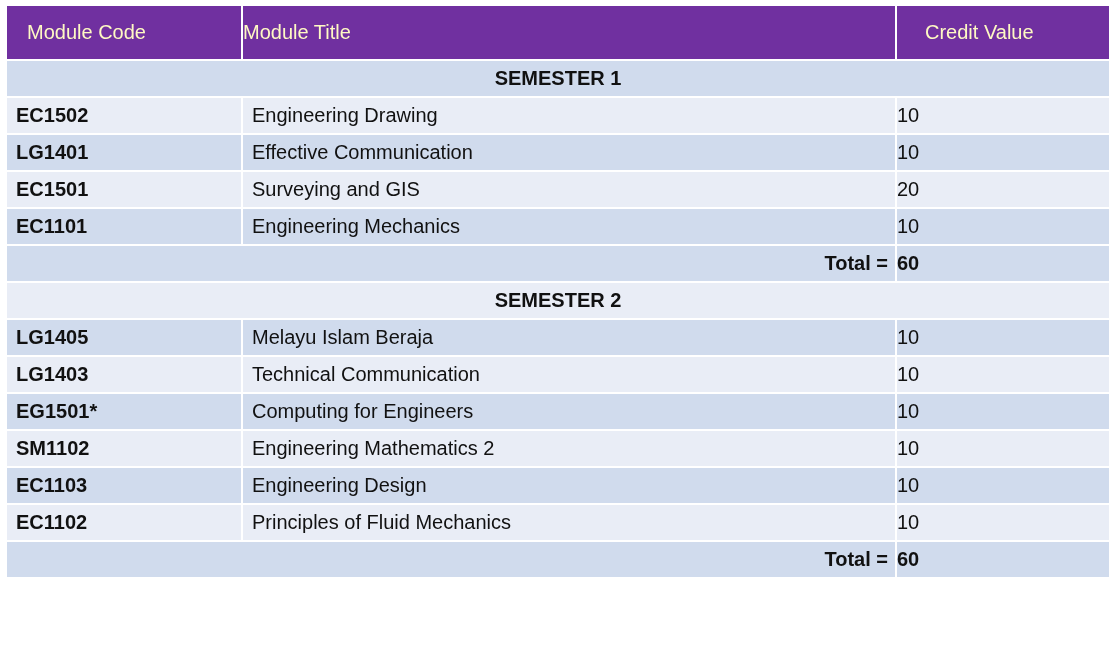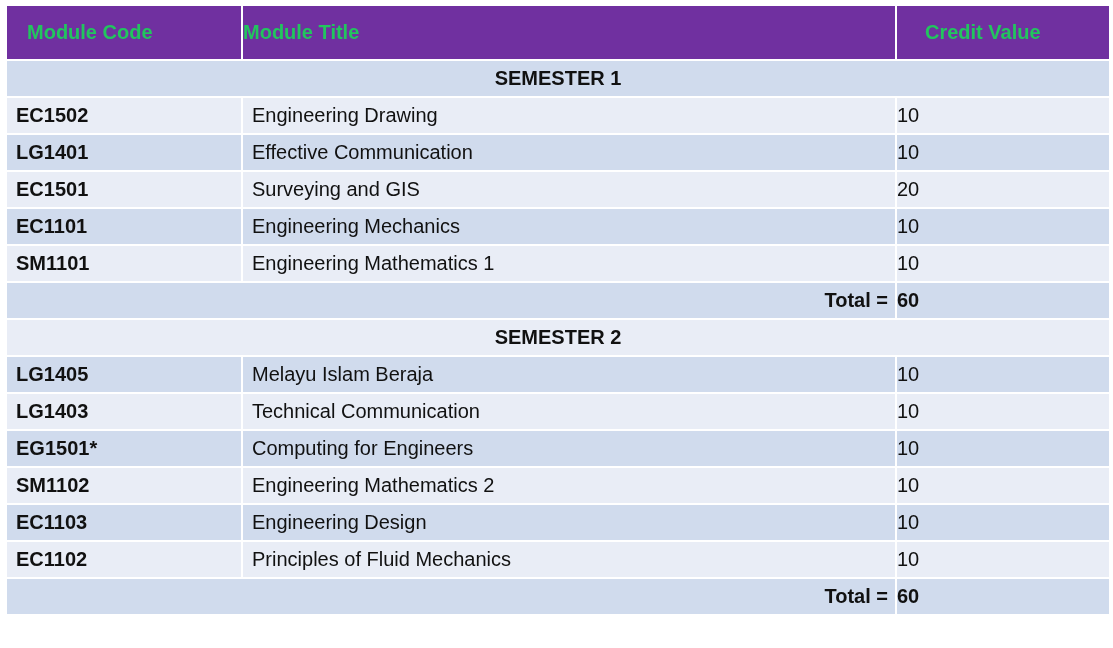--- a/index.html
+++ b/index.html
@@ -6,7 +6,7 @@
   body { width:1113px; height:648px; position:relative; overflow:hidden; font-family:"Liberation Sans", sans-serif; }
   table { position:absolute; left:5px; top:4px; width:1104px; border-collapse:collapse; table-layout:fixed; }
   td, th { border:2px solid #ffffff; padding:0; font-size:20px; color:#111111; }
-  th { background:#7030a0; color:#22c55e; font-weight:bold; height:53px; text-align:left; padding-left:20px; }
+  th { background:#7030a0; color:#fef9c3; font-weight:normal; height:53px; text-align:left; padding-left:20px; }
   th.center { text-align:left; padding-left:0; }
   th.credit { padding-left:28px; }
   tr.body td { height:35px; }

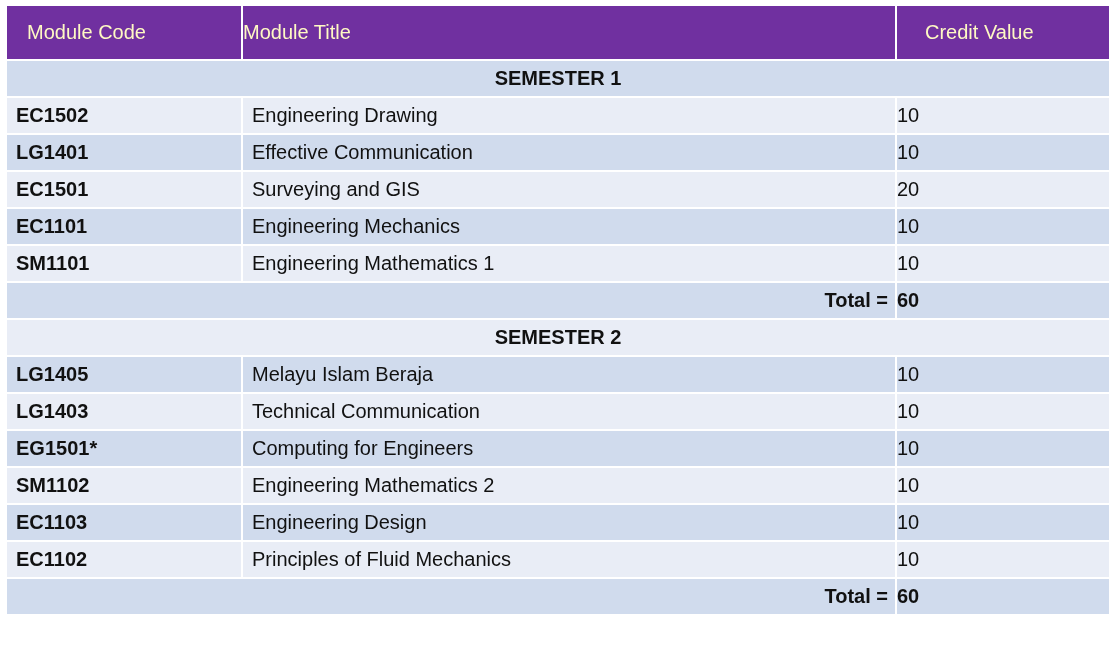--- a/index.html
+++ b/index.html
@@ -59,11 +59,6 @@
       <td class="title">Engineering Mechanics</td>
       <td class="credit">10</td>
     </tr>
-    <tr class="body light">
-      <td class="code">SM1101</td>
-      <td class="title">Engineering Mathematics 1</td>
-      <td class="credit">10</td>
-    </tr>
     <tr class="body dark">
       <td colspan="2" class="total-label">Total =</td>
       <td class="total-val">60</td>

